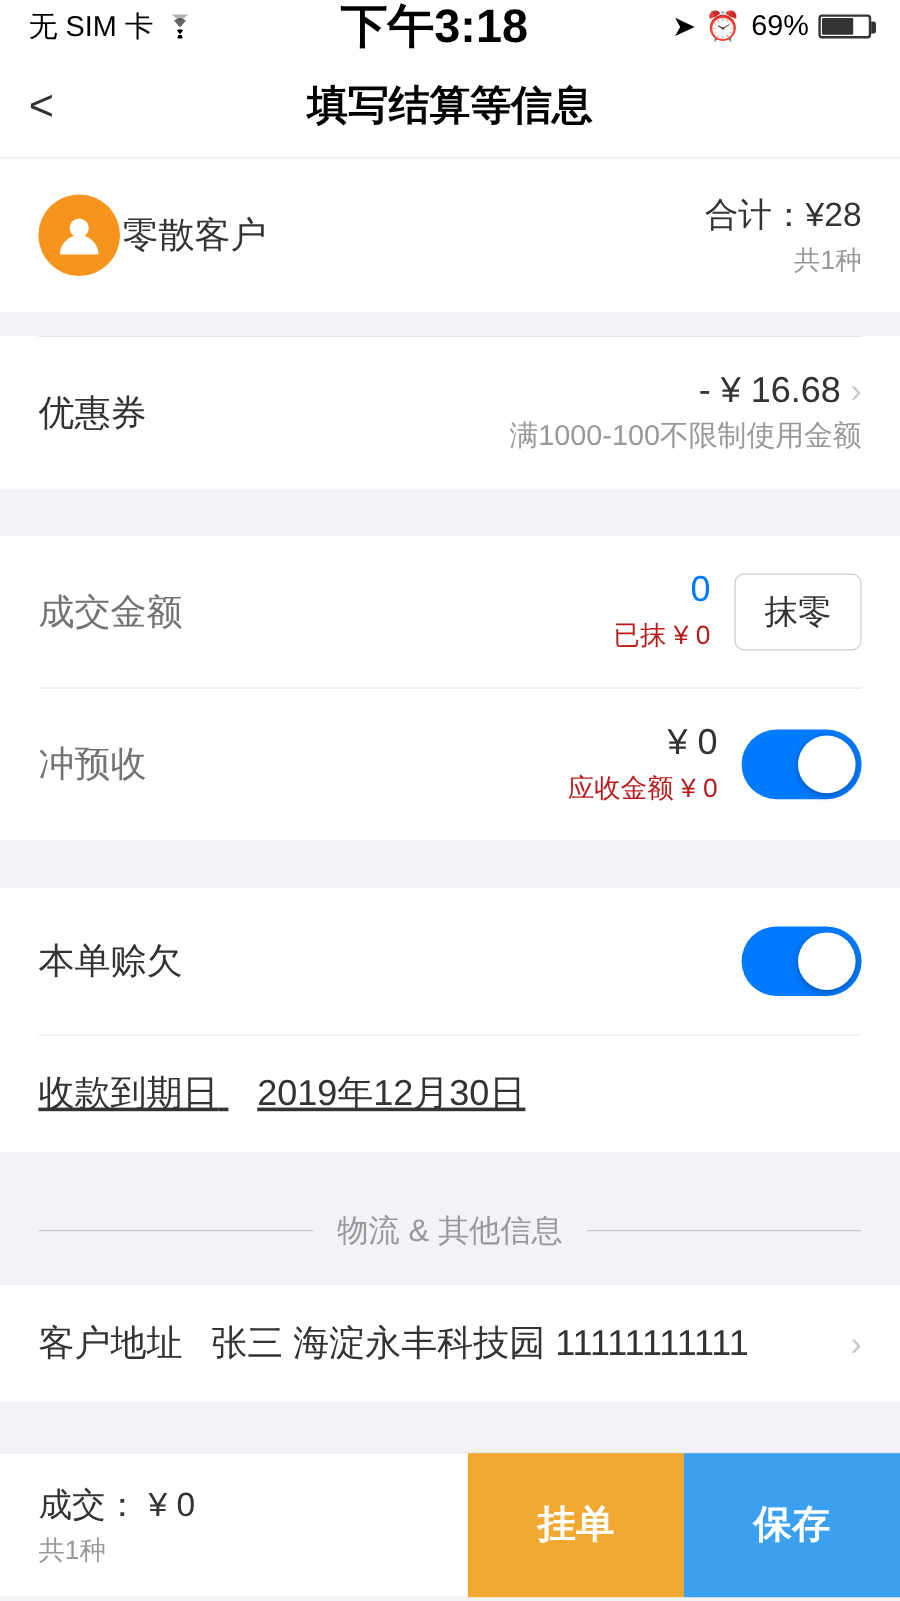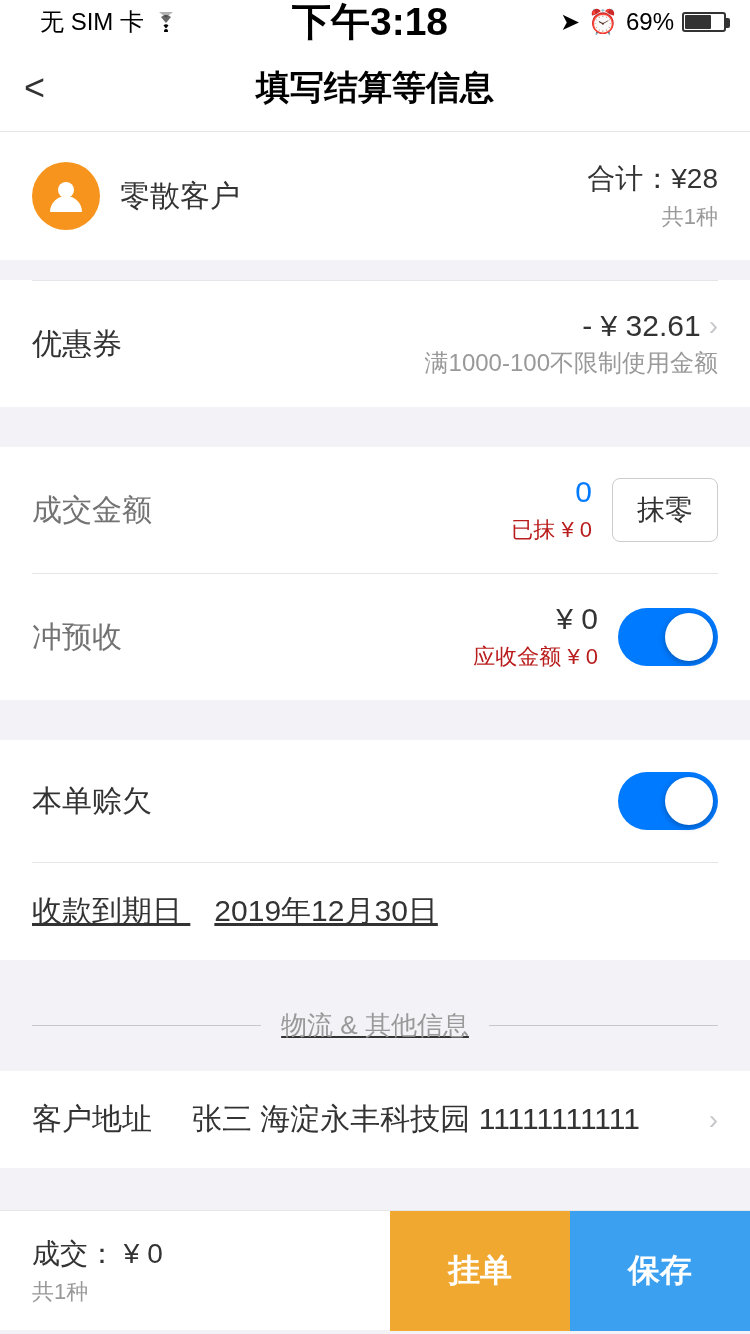--- a/index.html
+++ b/index.html
@@ -26,7 +26,7 @@
       font-size: 24px;
       color: #000;
     }
-    .status-left { display: flex; align-items: center; gap: 8px; margin-left: 16px; }
+    .status-left { display: flex; align-items: center; gap: 8px; }
     .status-center { font-size: 39px; font-weight: 700; }
     .status-right { display: flex; align-items: center; gap: 8px; font-size: 24px; }
     .battery { display: inline-block; width: 44px; height: 20px; border: 2px solid #333; border-radius: 3px; position: relative; }

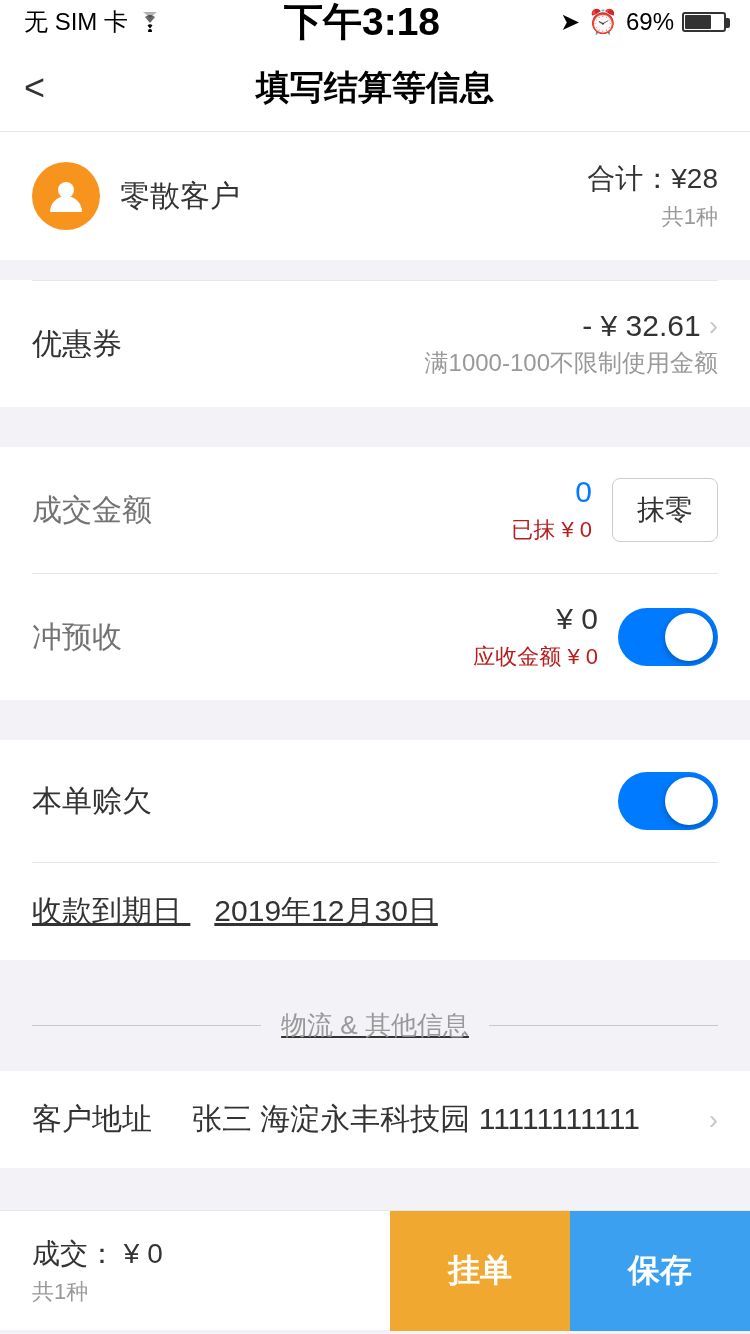--- a/index.html
+++ b/index.html
@@ -71,7 +71,7 @@
       padding: 28px 32px;
       background: #fff;
     }
-    .customer-left { display: flex; align-items: center; gap: 20px; }
+    .customer-left { display: flex; align-items: center; gap: 2px; }
     .avatar {
       width: 68px;
       height: 68px;

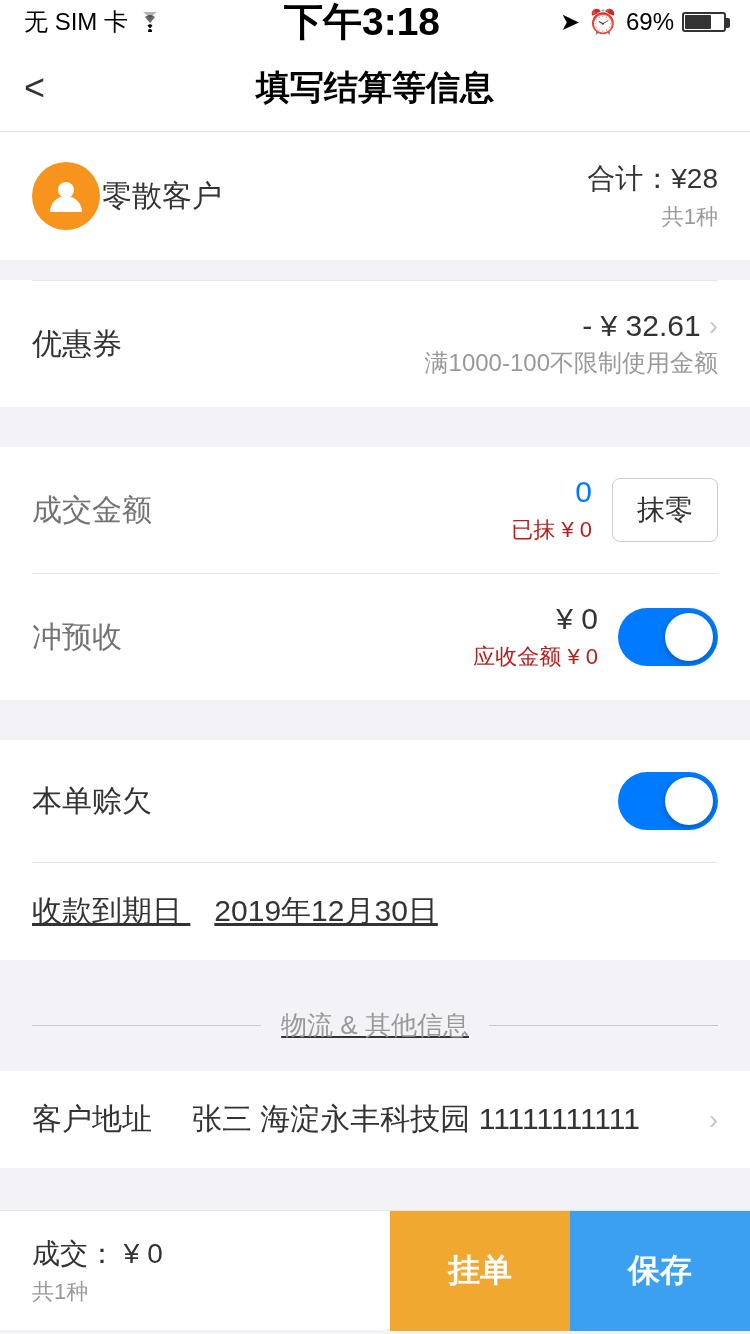--- a/index.html
+++ b/index.html
@@ -290,7 +290,7 @@
     <span class="coupon-label">优惠券</span>
     <div class="coupon-col">
       <div style="display:flex;align-items:center;gap:8px;">
-        <span class="coupon-amount">- ¥ 32.61</span>
+        <span class="coupon-amount">- ¥ 16.68</span>
         <span class="chevron">›</span>
       </div>
       <div class="coupon-sub">满1000-100不限制使用金额</div>

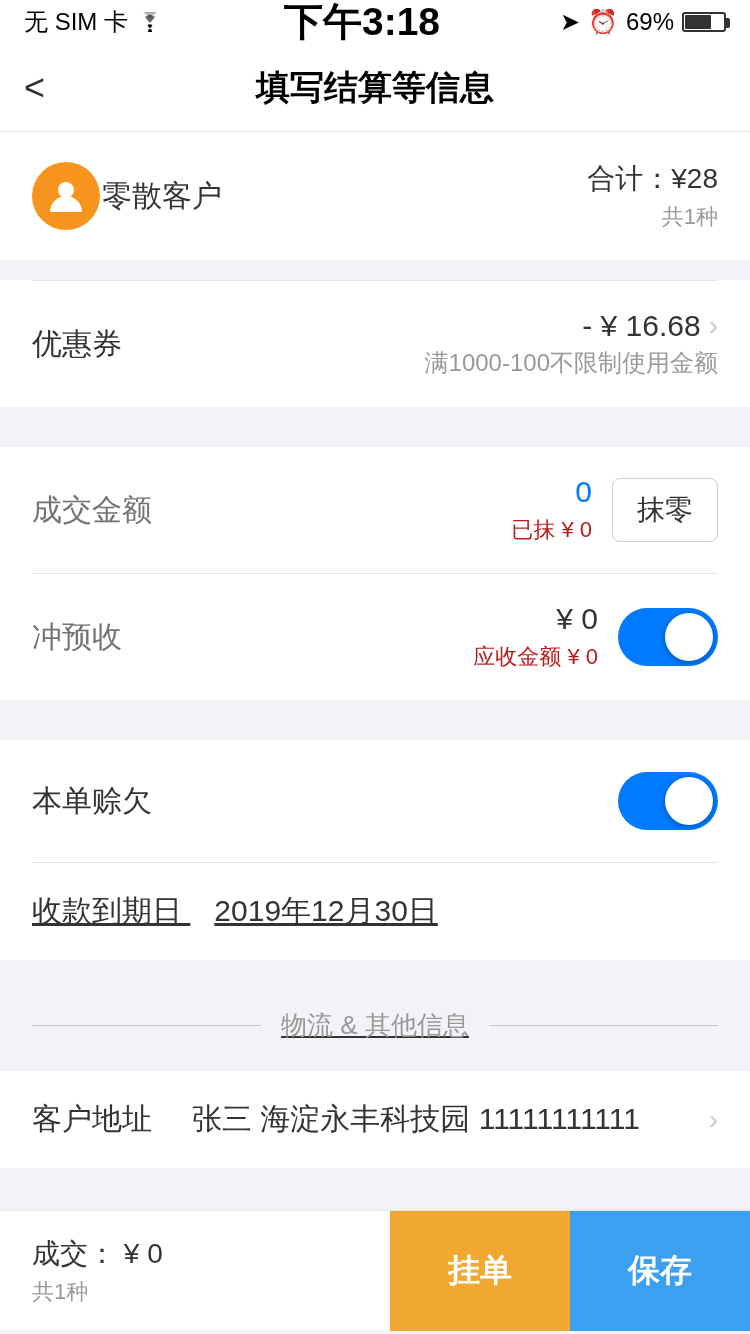--- a/index.html
+++ b/index.html
@@ -184,7 +184,6 @@
       align-items: center;
       padding: 28px 32px;
       background: #f2f2f7;
-      text-decoration: underline;
     }
     .logistics-line { flex: 1; height: 1px; background: #c7c7cc; }
     .logistics-text { font-size: 26px; color: #999; padding: 0 20px; }

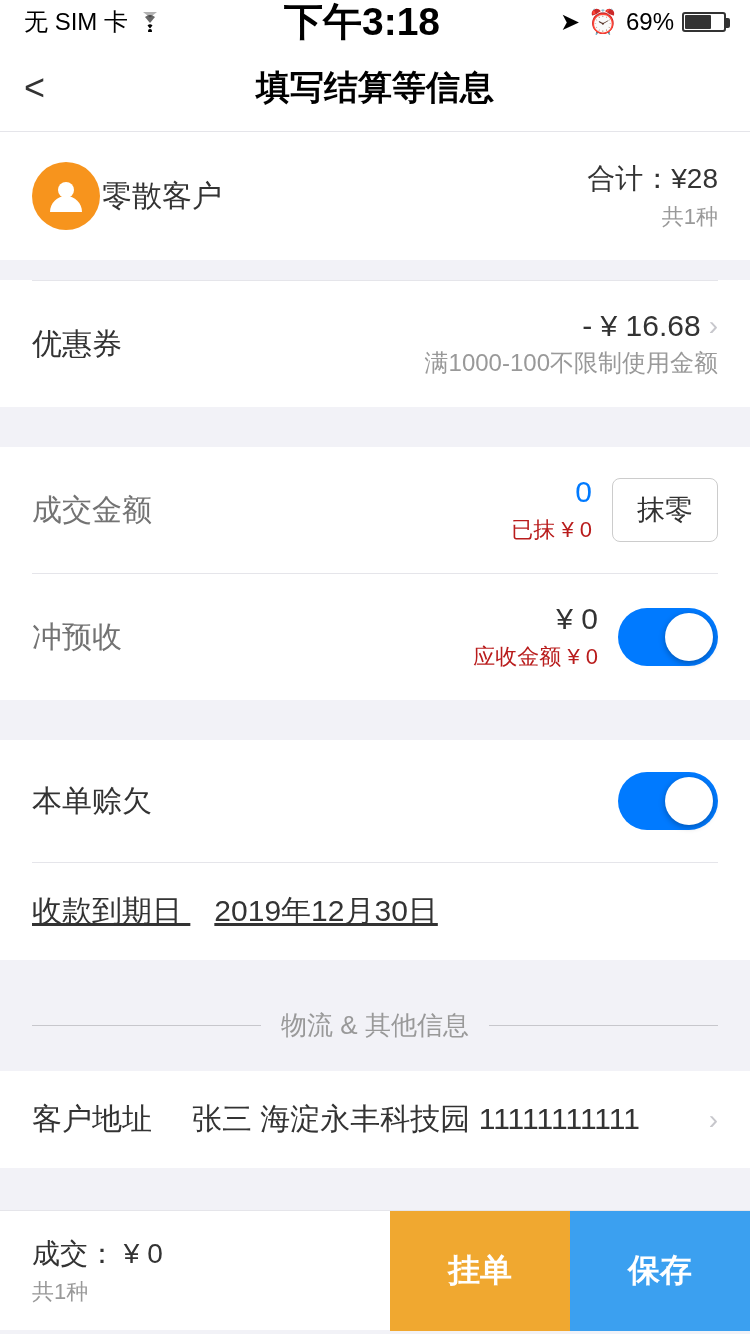--- a/index.html
+++ b/index.html
@@ -196,7 +196,6 @@
       padding: 28px 32px;
       background: #fff;
       cursor: pointer;
-      gap: 16px;
     }
     .address-label { font-size: 30px; color: #333; flex-shrink: 0; margin-right: 24px; }
     .address-value { font-size: 30px; color: #333; flex: 1; }

